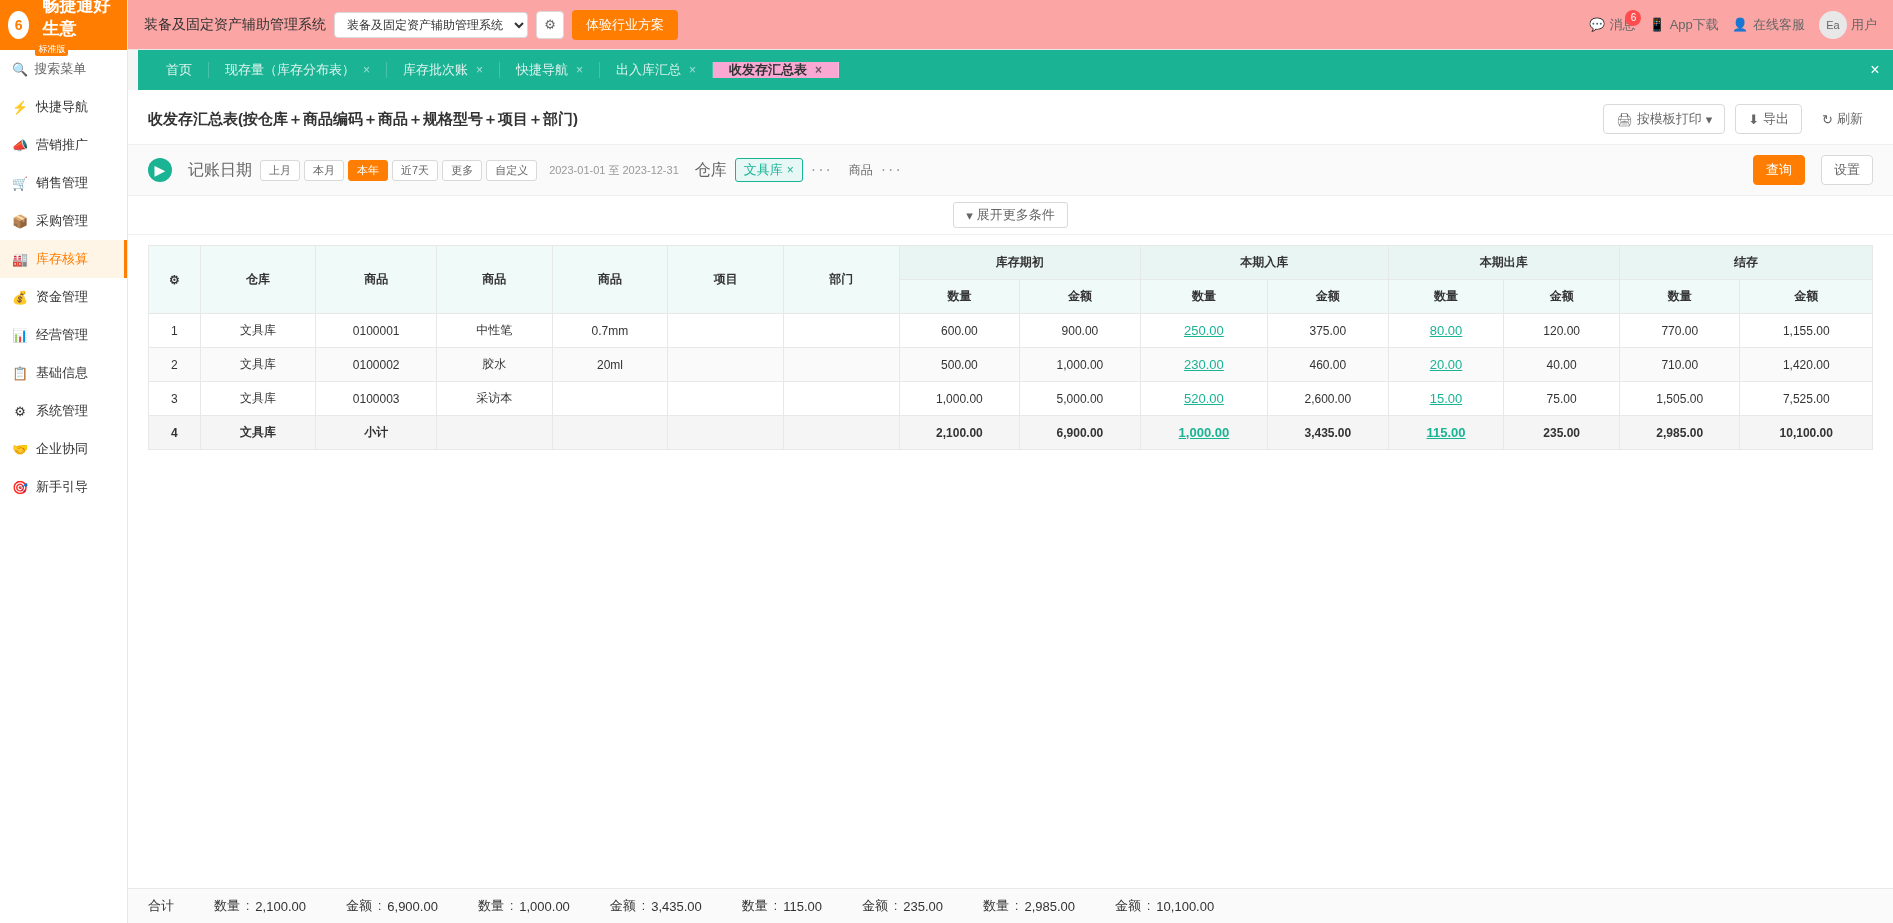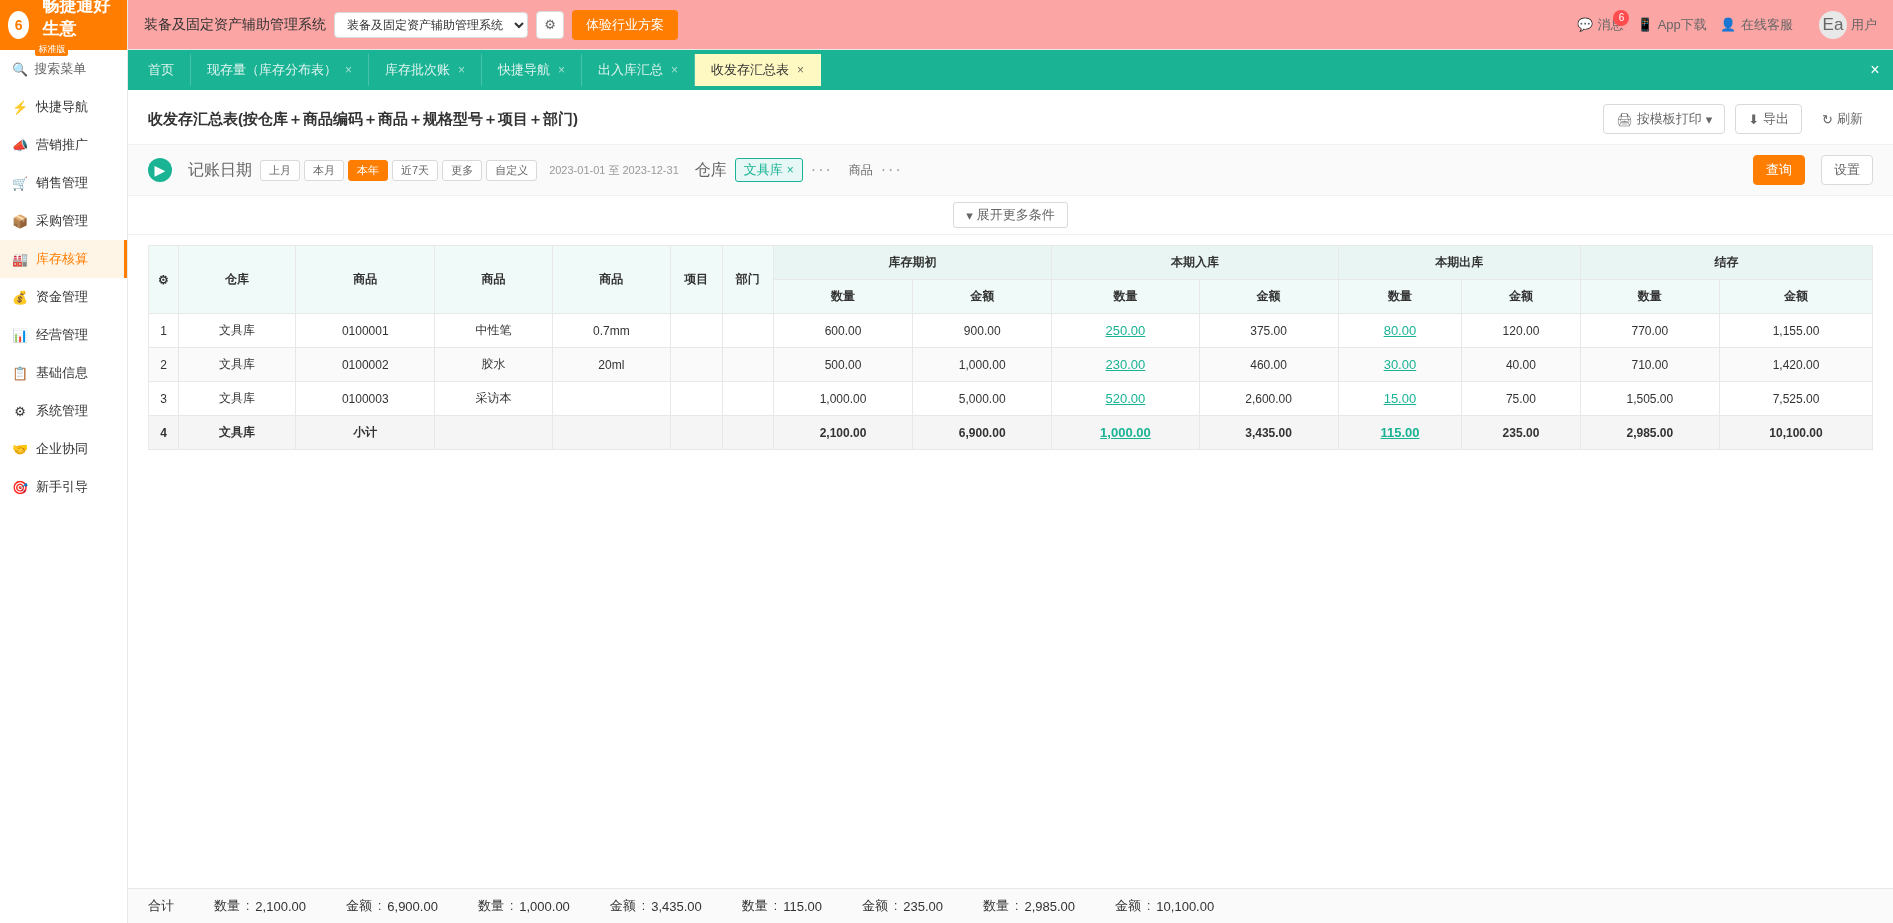--- a/index.html
+++ b/index.html
@@ -29,7 +29,7 @@
     .top-header-right { display: flex; align-items: center; gap: 14px; }
     .header-action { display: flex; align-items: center; gap: 4px; color: #666; cursor: pointer; font-size: 12px; position: relative; }
     .badge { background: #ff4d4f; color: #fff; border-radius: 8px; padding: 0 4px; font-size: 10px; min-width: 16px; height: 16px; display: flex; align-items: center; justify-content: center; position: absolute; top: -6px; right: -6px; }
-    .user-avatar { width: 28px; height: 28px; background: #e8e8e8; border-radius: 50%; display: flex; align-items: center; justify-content: center; font-size: 17px; color: #666; margin-left: 12px; }
+    .user-avatar { width: 28px; height: 28px; background: #e8e8e8; border-radius: 50%; display: flex; align-items: center; justify-content: center; font-size: 11px; color: #666; }
 
     
     .tab-bar { height: 40px; background: #1ab394; display: flex; align-items: stretch; padding: 4px; position: relative; }

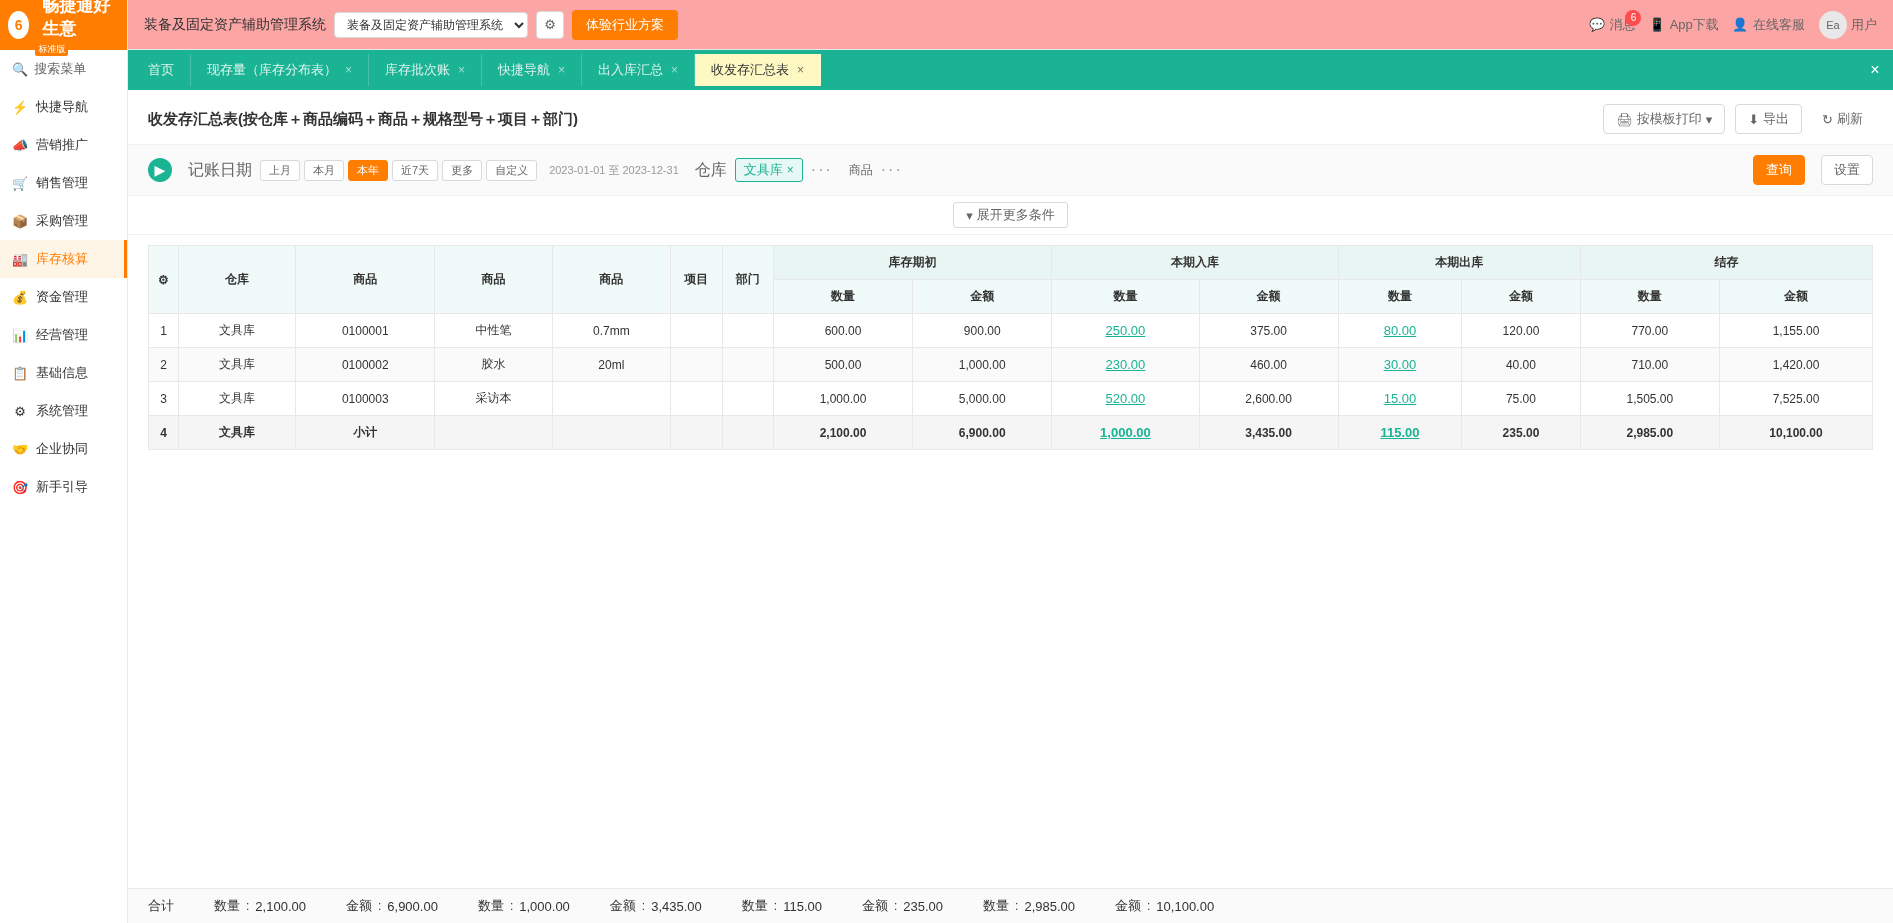--- a/index.html
+++ b/index.html
@@ -32,7 +32,7 @@
     .user-avatar { width: 28px; height: 28px; background: #e8e8e8; border-radius: 50%; display: flex; align-items: center; justify-content: center; font-size: 11px; color: #666; }
 
     
-    .tab-bar { height: 40px; background: #1ab394; display: flex; align-items: stretch; padding: 4px; position: relative; }
+    .tab-bar { height: 40px; background: #1ab394; display: flex; align-items: stretch; padding: 12px; position: relative; margin-left: 10px; }
     .tab-item { display: flex; align-items: center; gap: 6px; padding: 0 16px; color: rgba(255,255,255,0.85); cursor: pointer; border-right: 1px solid rgba(255,255,255,0.2); font-size: 13px; white-space: nowrap; }
     .tab-item.active { background: #fef9c3; color: #333; font-weight: 400; }
     .tab-close { font-size: 12px; opacity: 0.7; cursor: pointer; margin-left: 2px; }

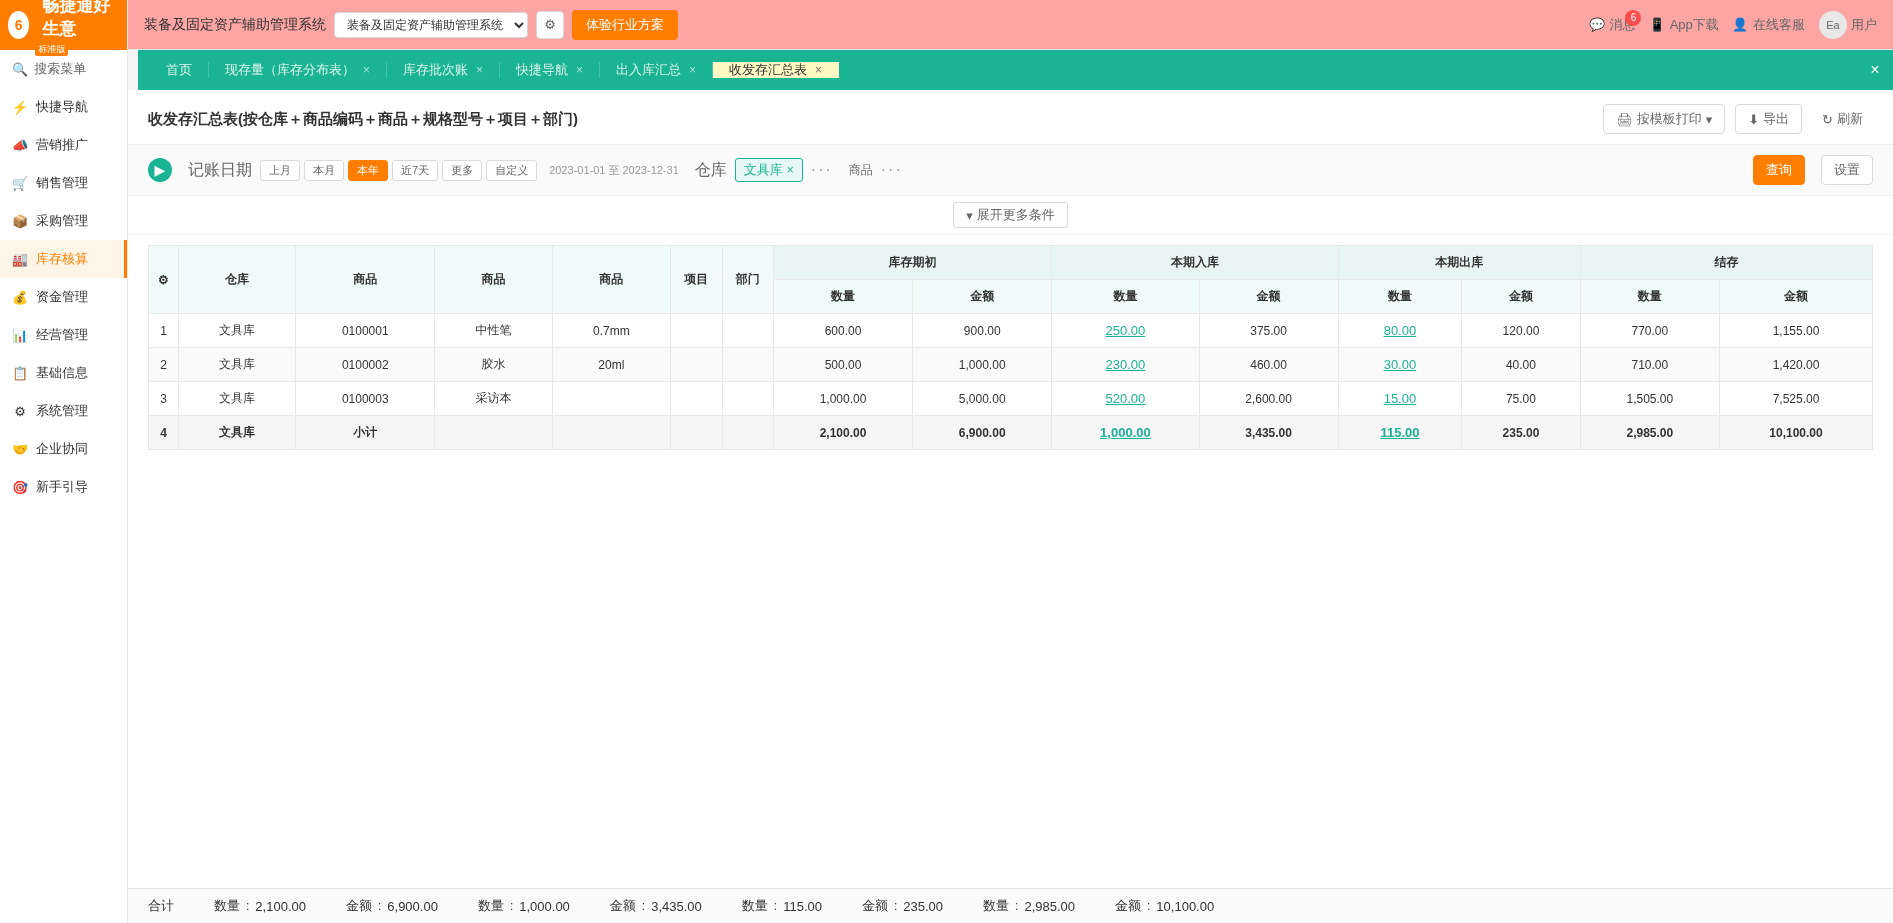--- a/index.html
+++ b/index.html
@@ -34,7 +34,7 @@
     
     .tab-bar { height: 40px; background: #1ab394; display: flex; align-items: stretch; padding: 12px; position: relative; margin-left: 10px; }
     .tab-item { display: flex; align-items: center; gap: 6px; padding: 0 16px; color: rgba(255,255,255,0.85); cursor: pointer; border-right: 1px solid rgba(255,255,255,0.2); font-size: 13px; white-space: nowrap; }
-    .tab-item.active { background: #fef9c3; color: #333; font-weight: 400; }
+    .tab-item.active { background: #f9a8d4; color: #333; font-weight: 700; }
     .tab-close { font-size: 12px; opacity: 0.7; cursor: pointer; margin-left: 2px; }
     .tab-bar-close { position: absolute; right: 0; top: 0; bottom: 0; width: 36px; display: flex; align-items: center; justify-content: center; color: #fff; cursor: pointer; font-size: 16px; }
 

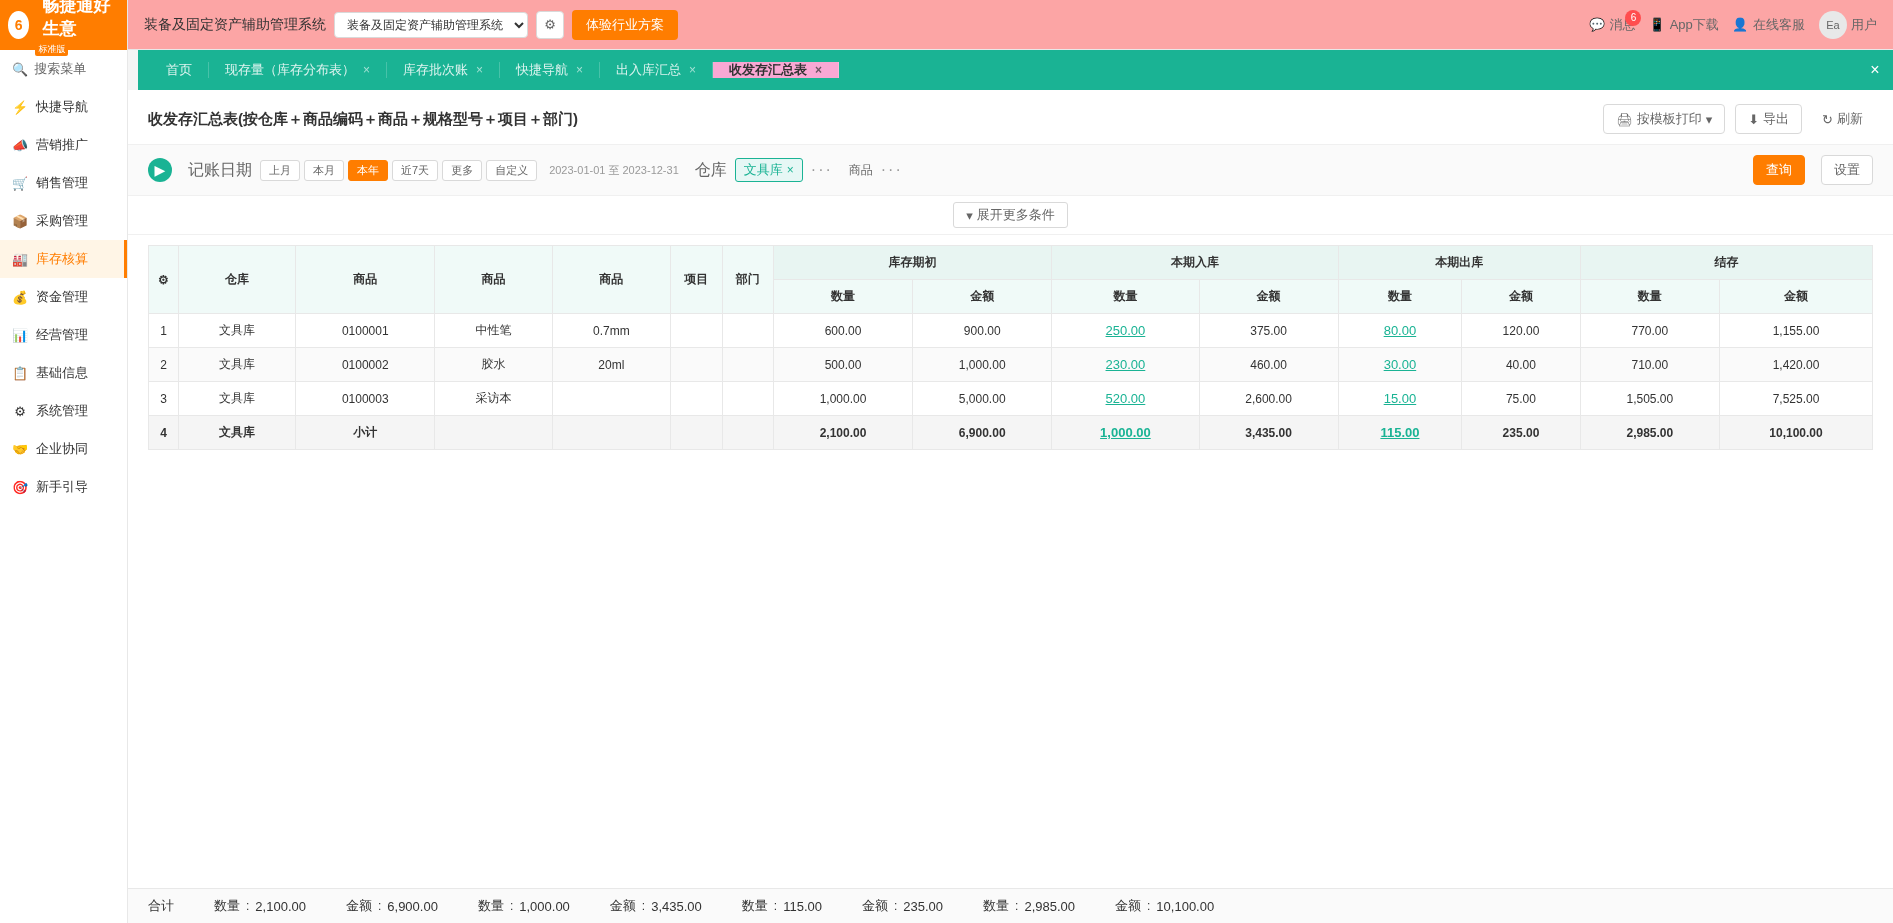--- a/index.html
+++ b/index.html
@@ -69,7 +69,7 @@
     
     .table-container { padding: 0 20px 20px; overflow: auto; }
     table { width: 100%; border-collapse: collapse; margin-top: 10px; }
-    th { background: #f0faf8; color: #333; font-weight: 600; padding: 8px 0; text-align: center; border: 1px solid #e8e8e8; font-size: 12px; white-space: nowrap; }
+    th { background: #f0faf8; color: #333; font-weight: 600; padding: 8px 20px; text-align: center; border: 1px solid #e8e8e8; font-size: 12px; white-space: nowrap; }
     td { padding: 8px 10px; text-align: center; border: 1px solid #e8e8e8; font-size: 12px; color: #333; }
     tr:nth-child(even) { background: #fafafa; }
     .subtotal-row td { font-weight: bold; background: #f5f5f5; }

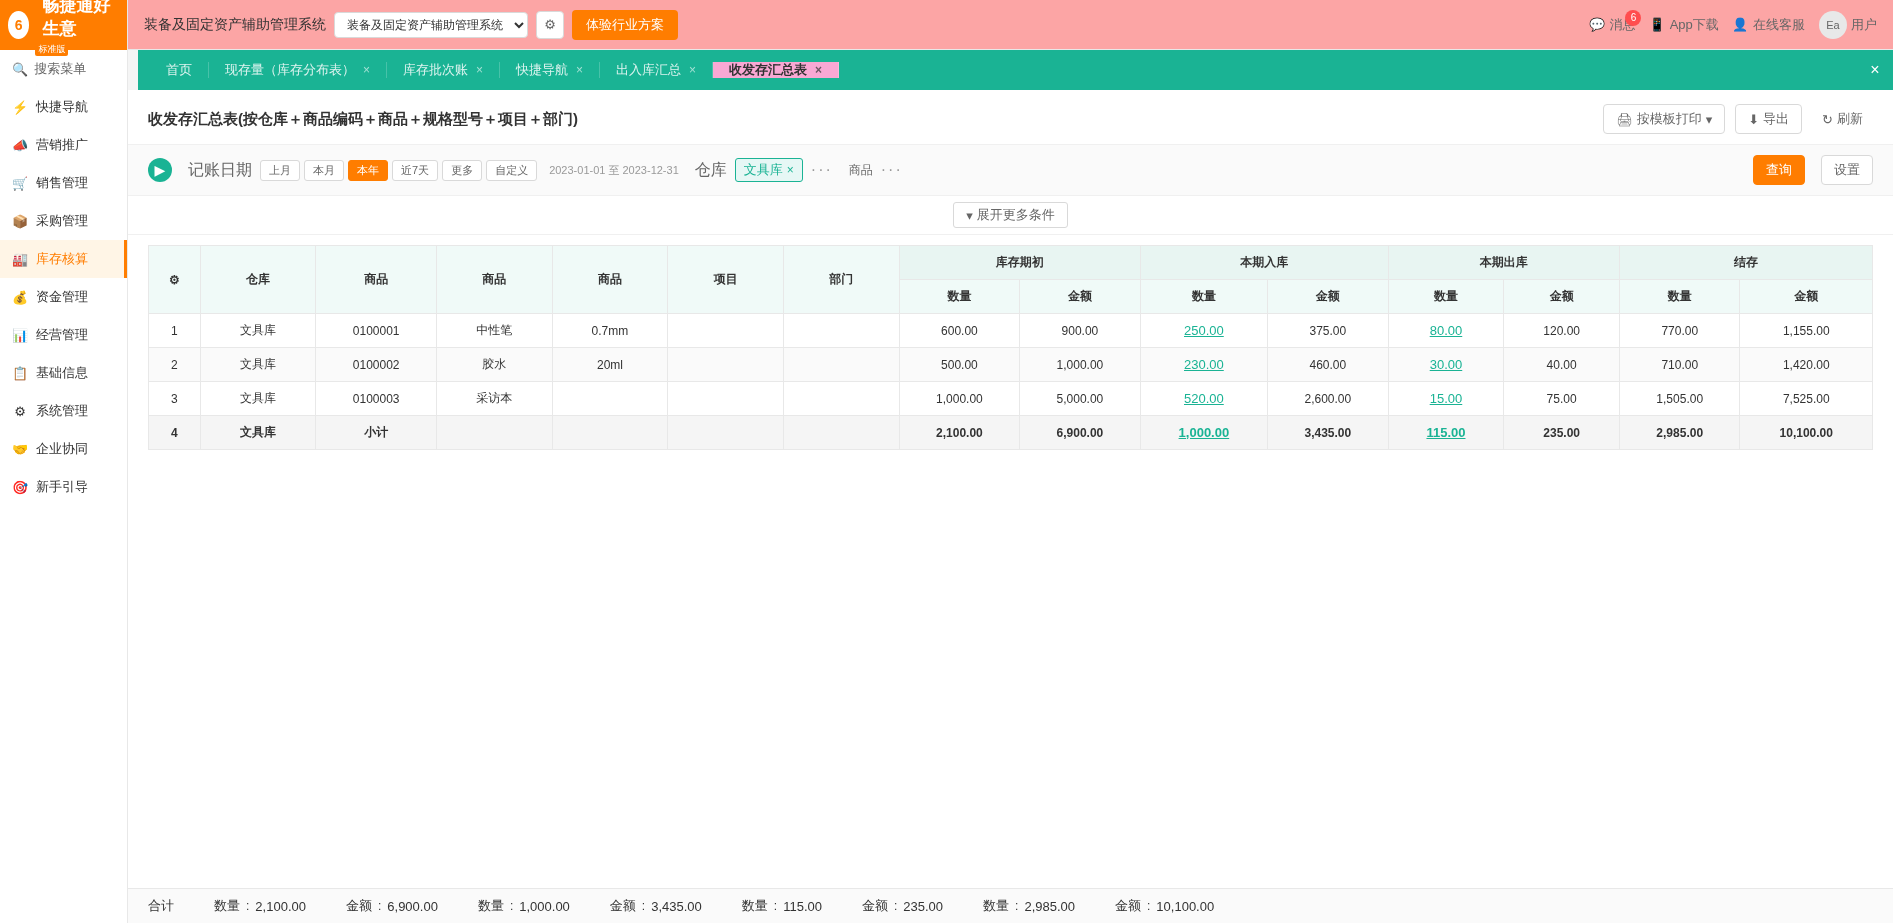--- a/index.html
+++ b/index.html
@@ -336,7 +336,7 @@
               <td>1,000.00</td>
               <td><span class="number-link">230.00</span></td>
               <td>460.00</td>
-              <td><span class="number-link">30.00</span></td>
+              <td><span class="number-link">20.00</span></td>
               <td>40.00</td>
               <td>710.00</td>
               <td>1,420.00</td>

